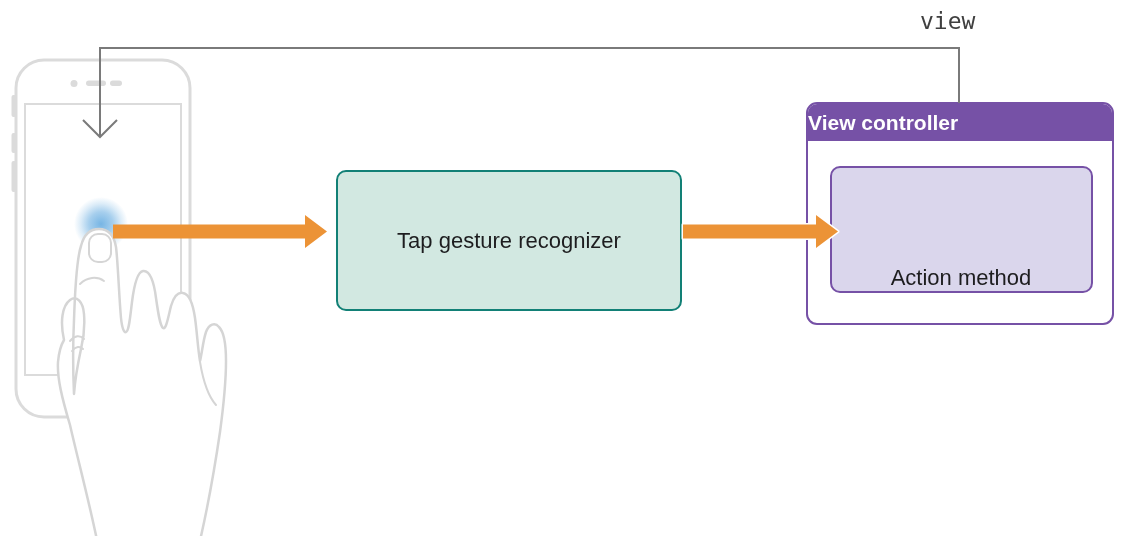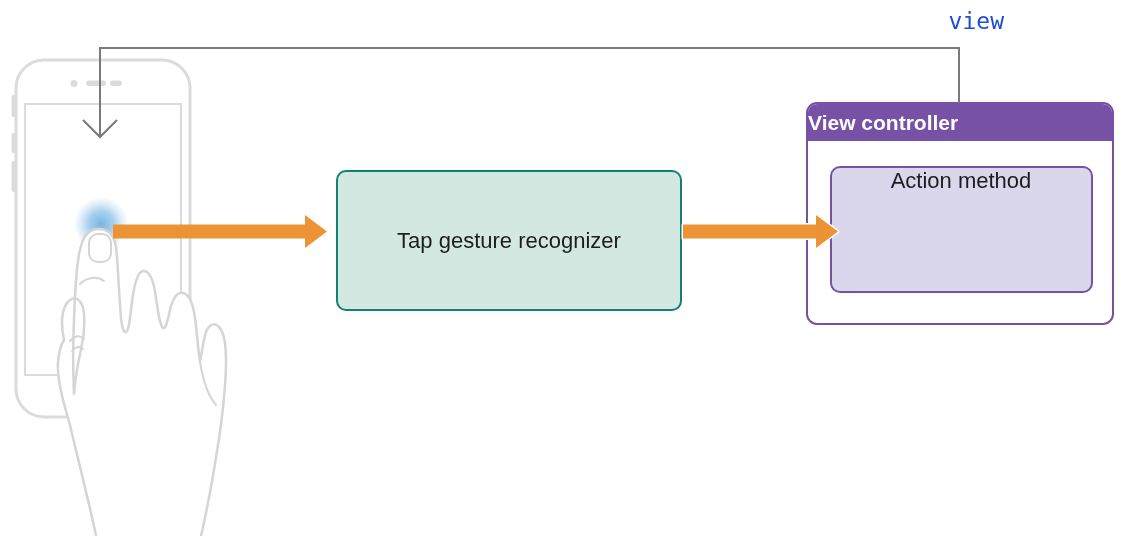--- a/index.html
+++ b/index.html
@@ -33,8 +33,8 @@
     display:flex; align-items:flex-start; justify-content:center;
   }
   .view-label {
-    position:absolute; left:920px; top:8px; width:84px; text-align:right;
-    font-family:"DejaVu Sans Mono", monospace; font-size:23px; color:#1d4ed8;
+    position:absolute; left:920px; top:8px; width:84px; text-align:left;
+    font-family:"DejaVu Sans Mono", monospace; font-size:23px; color:#404040;
   }
   
   svg.overlay { position:absolute; left:0; top:0; z-index:5; pointer-events:none; }

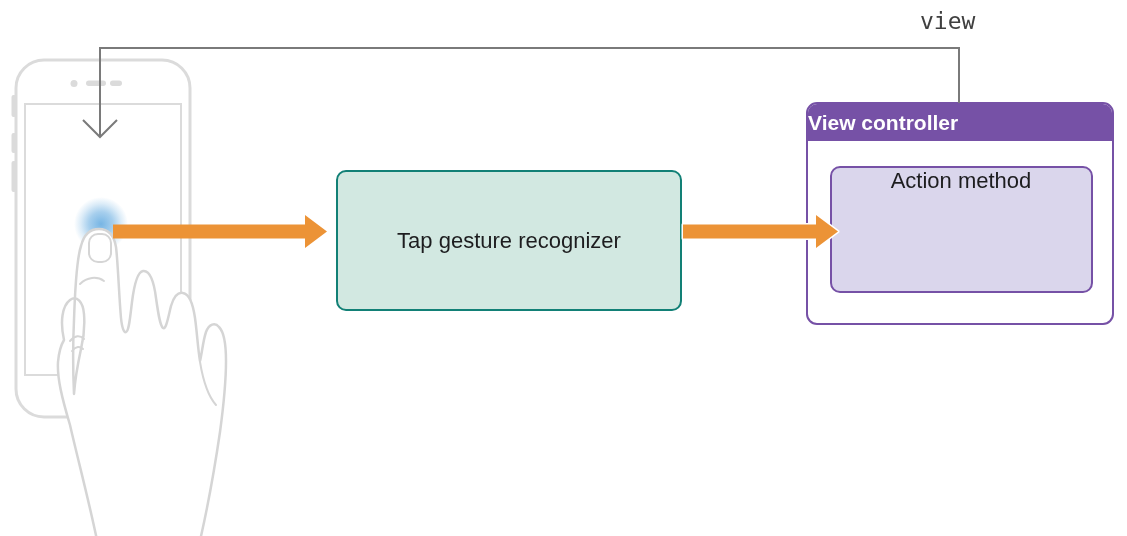--- a/index.html
+++ b/index.html
@@ -30,7 +30,7 @@
     position:absolute; left:21.5px; top:61.5px; width:263px; height:127px;
     box-sizing:border-box; background:var(--action_fill);
     border:2px solid var(--controller_purple); border-radius:10px;
-    display:flex; align-items:flex-start; justify-content:center;
+    display:flex; align-items:flex-end; justify-content:center;
   }
   .view-label {
     position:absolute; left:920px; top:8px; width:84px; text-align:left;

